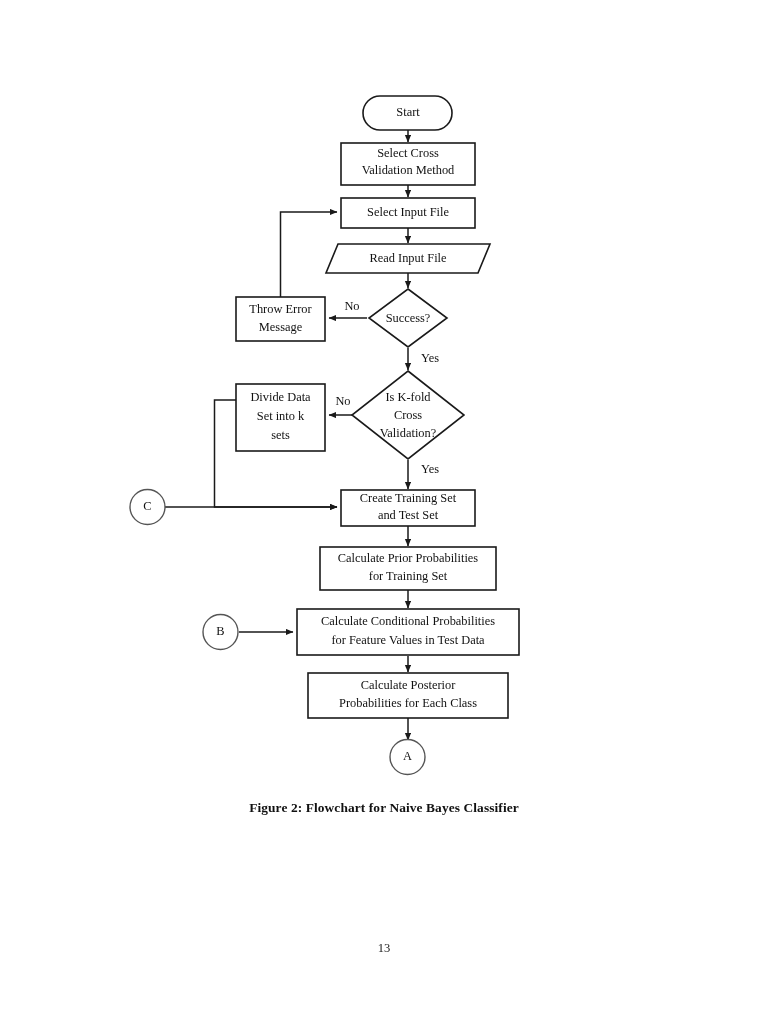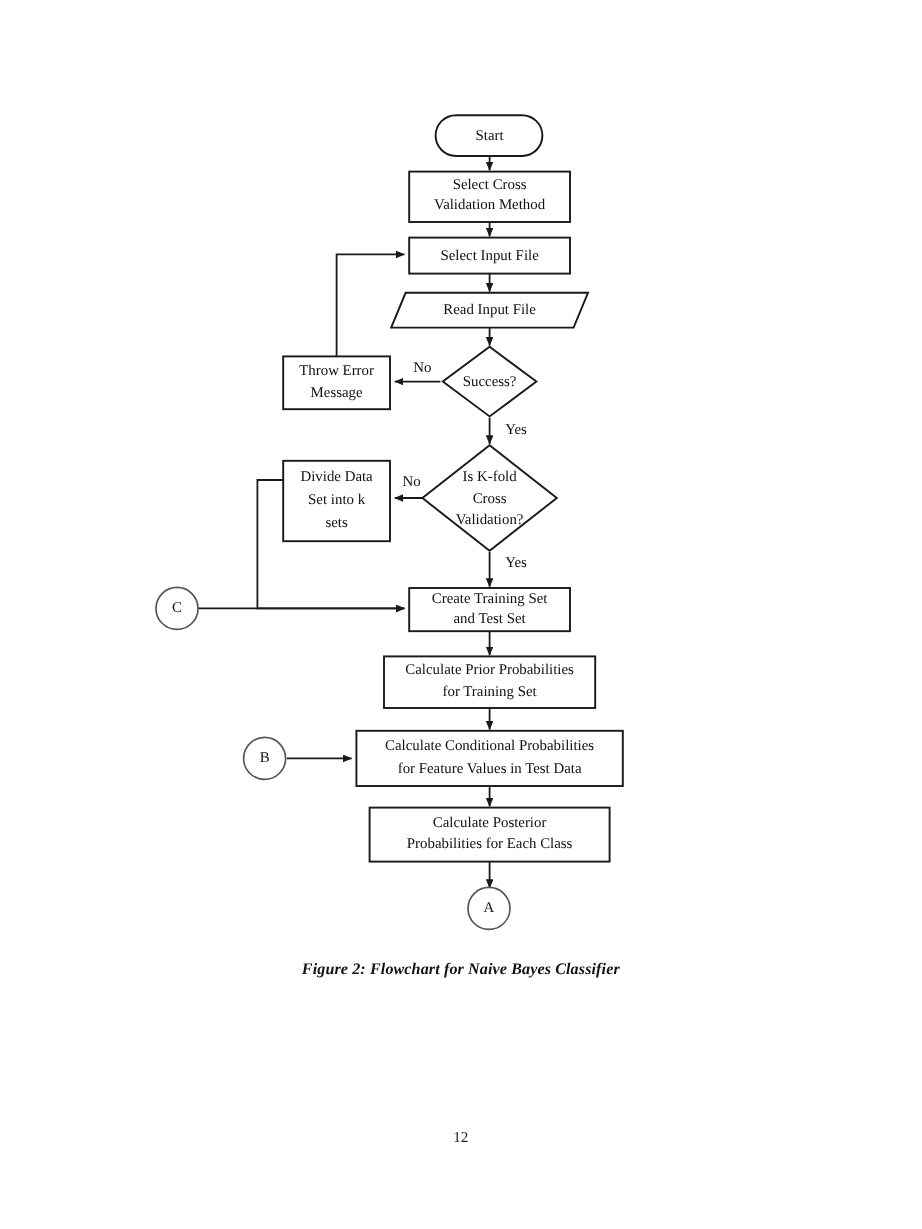--- a/index.html
+++ b/index.html
@@ -74,7 +74,6 @@
     font-weight: bold;
     color: #111111;
     letter-spacing: 0.1px;
-    font-style: italic;
   }
   .page-number {
     position: absolute;

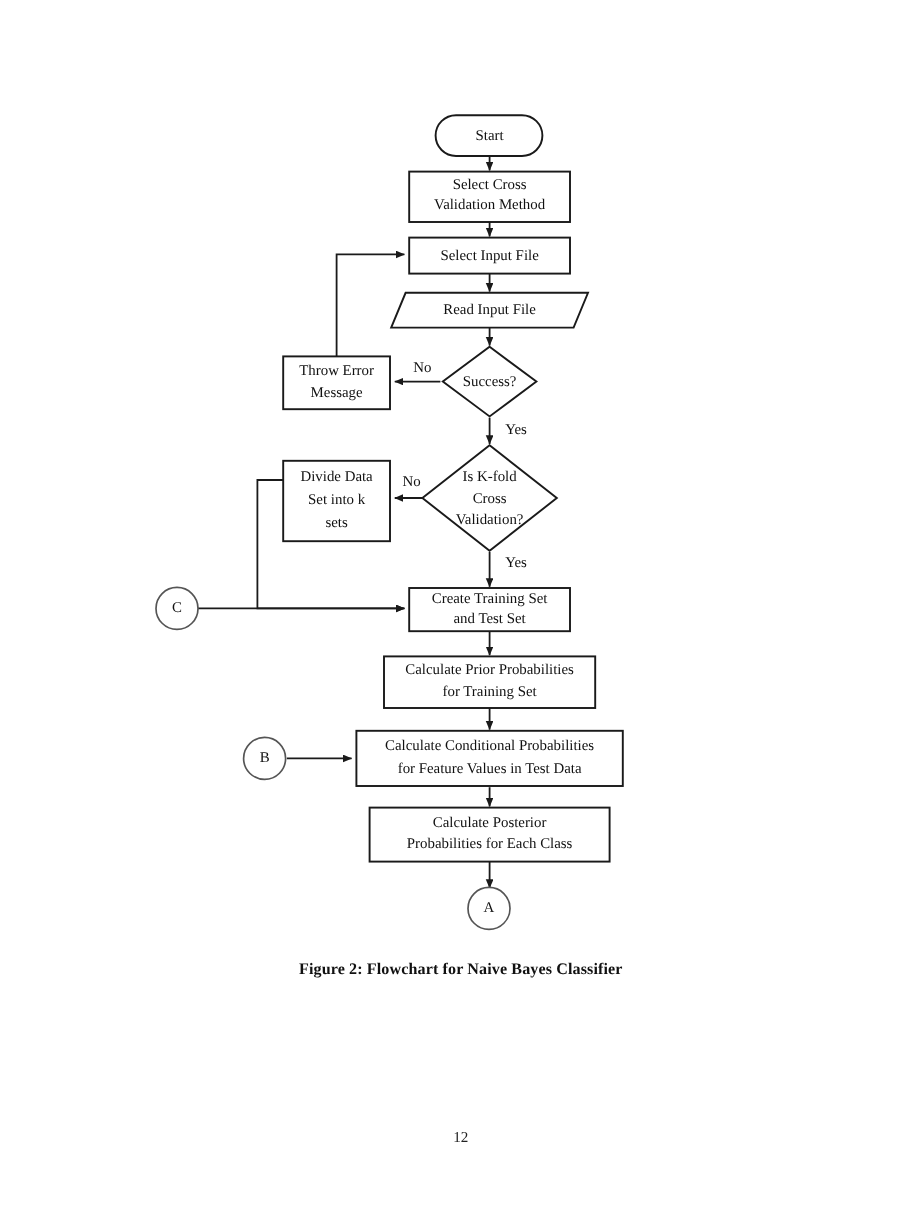--- a/index.html
+++ b/index.html
@@ -228,7 +228,7 @@
 
   <div class="caption">Figure 2: Flowchart for Naive Bayes Classifier</div>
 
-  <div class="page-number">12</div>
+  <div class="page-number">13</div>
 
 </div>
 

